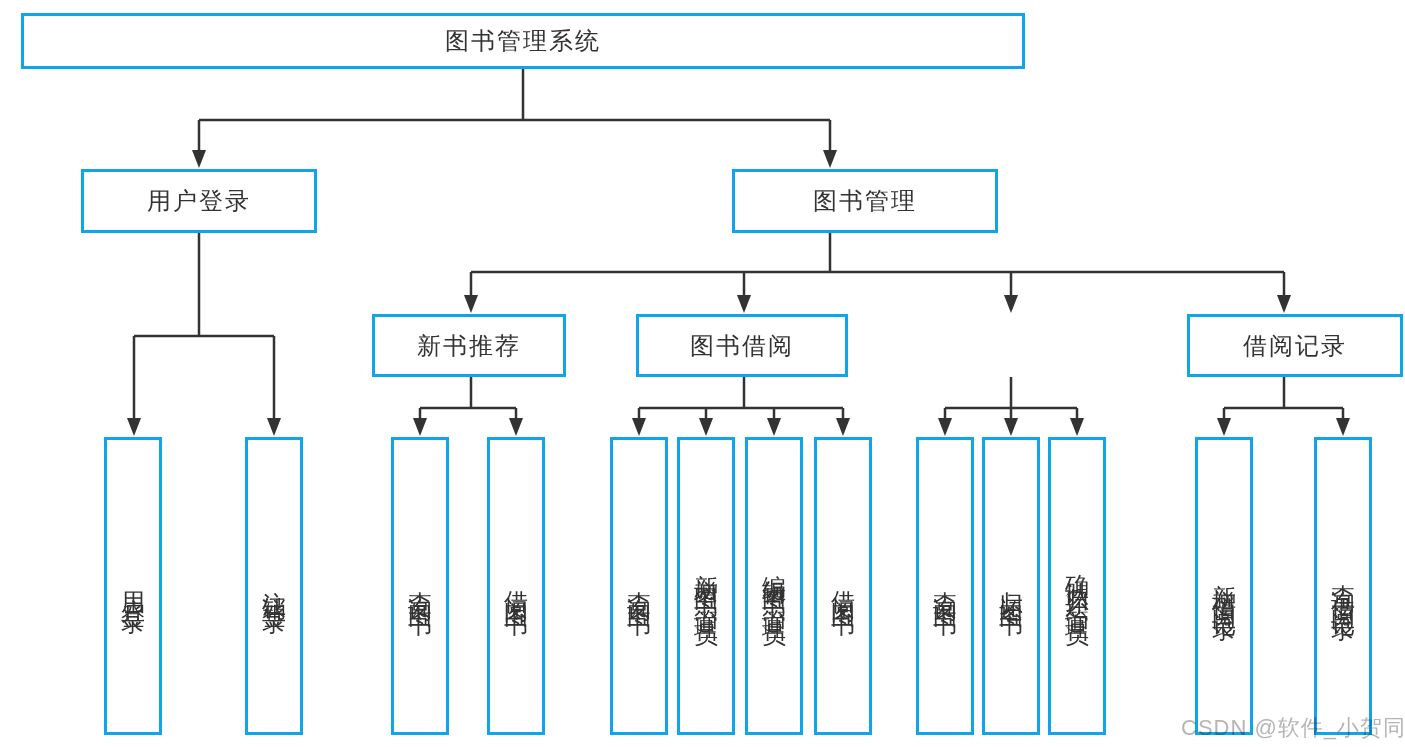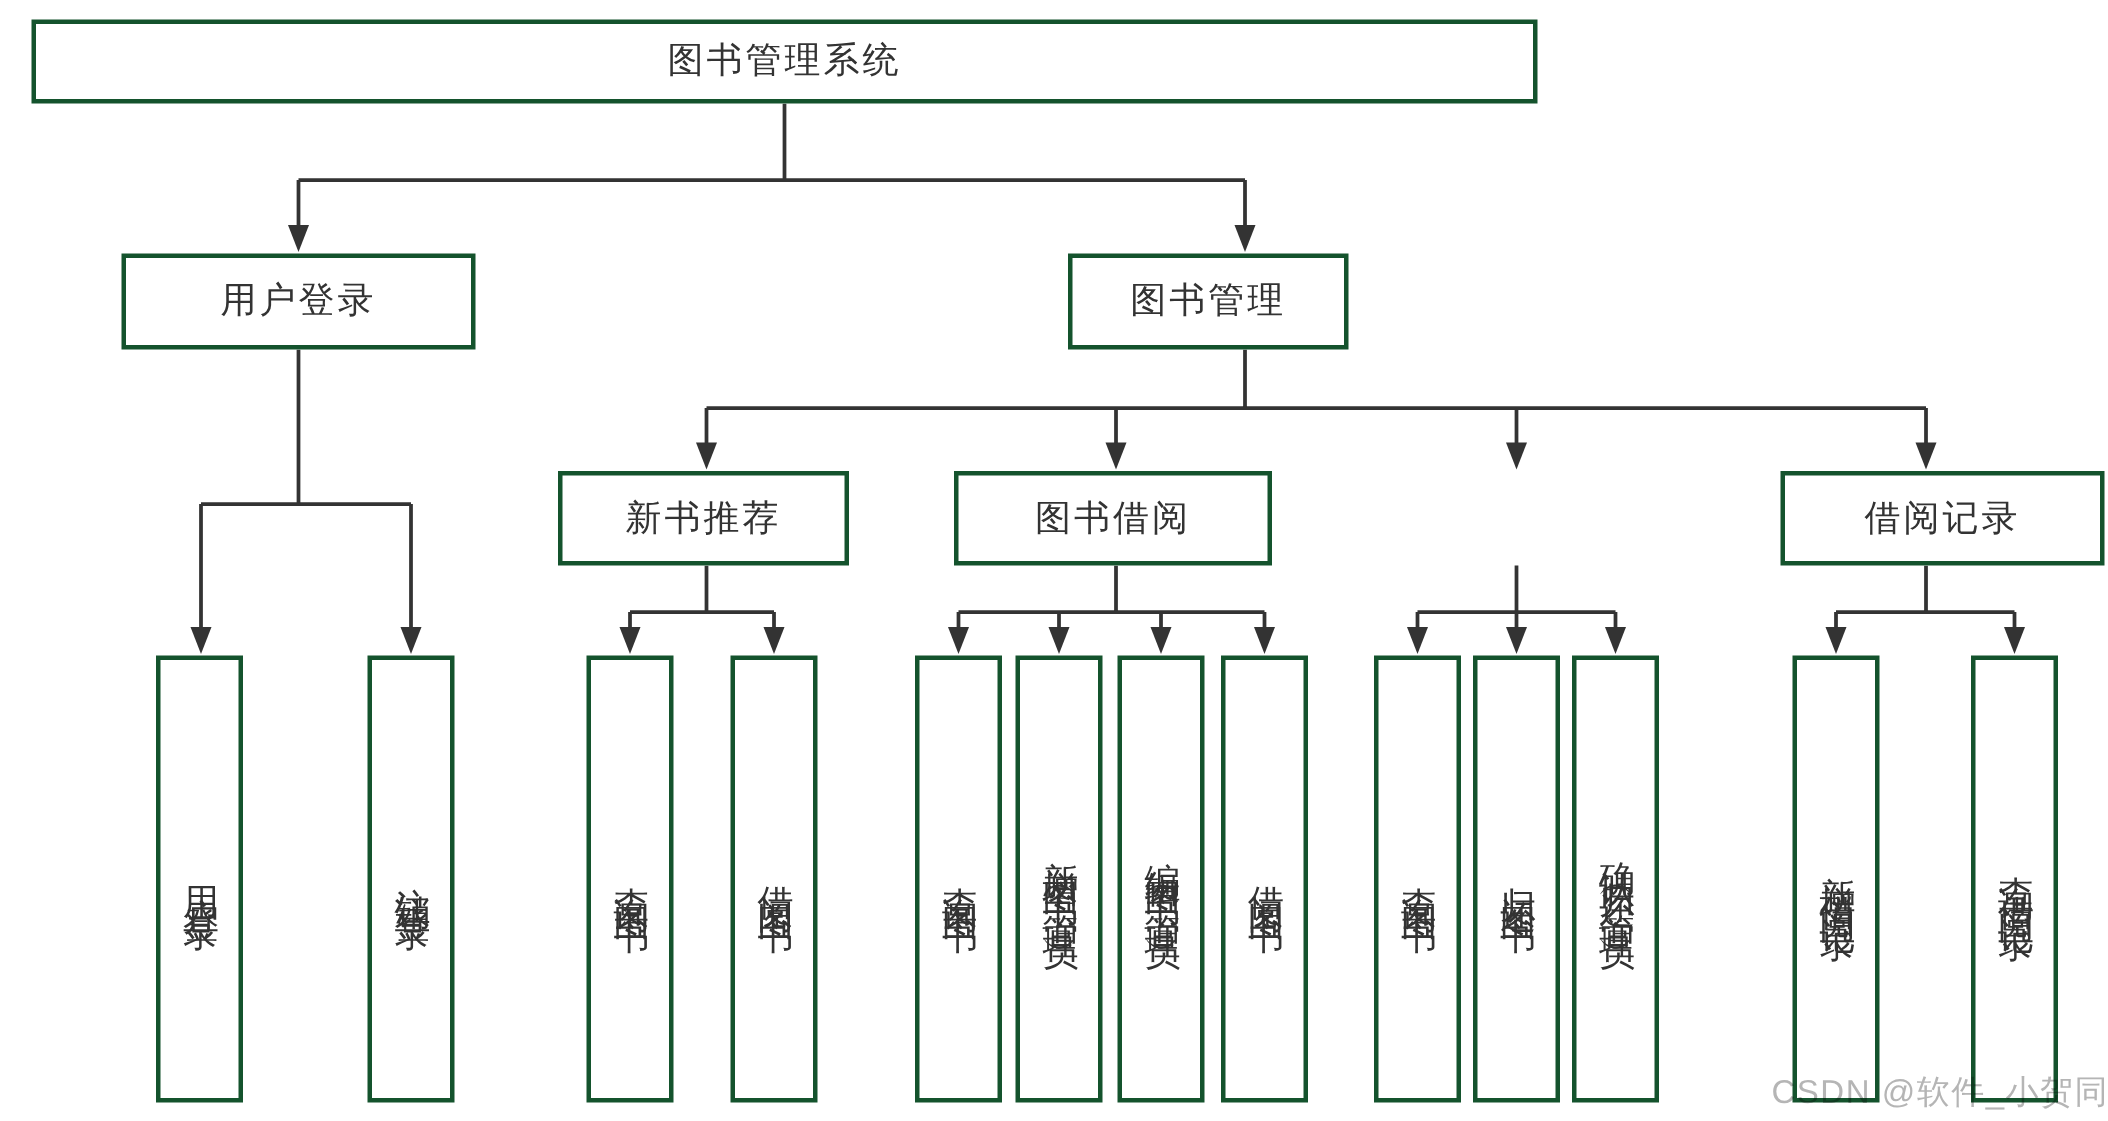--- a/index.html
+++ b/index.html
@@ -17,7 +17,7 @@
     position: absolute;
     box-sizing: border-box;
     background: #ffffff;
-    border: 3px solid #14532d;
+    border: 3px solid #0ea5e9;
     display: flex;
     align-items: center;
     justify-content: center;

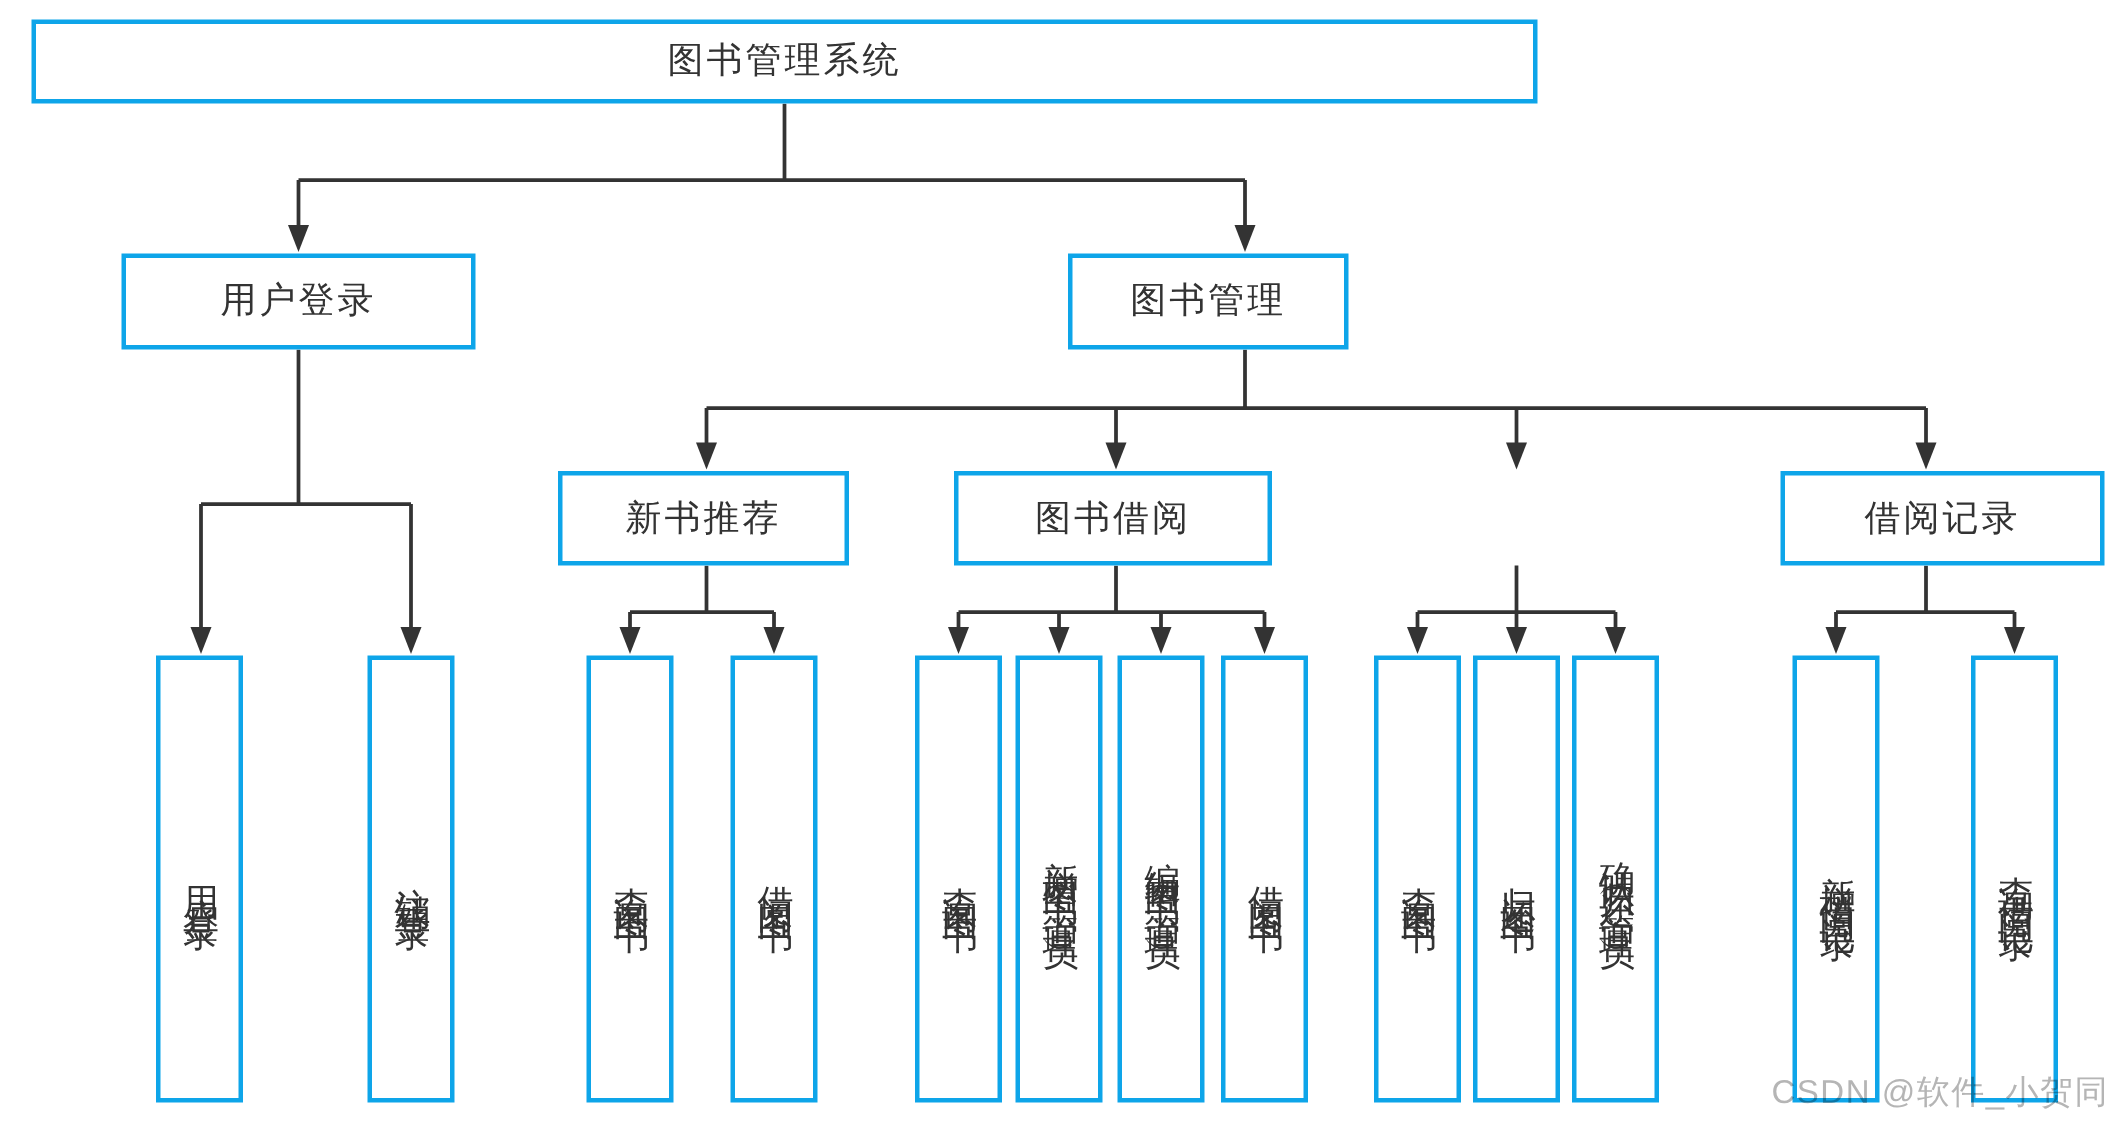--- a/index.html
+++ b/index.html
@@ -35,7 +35,7 @@
   }
   .root  { left: 21px;  top: 13px;  width: 1004px; height: 56px; }
   .l2a   { left: 81px;  top: 169px; width: 236px;  height: 64px; }
-  .l2b   { left: 712px; top: 169px; width: 187px;  height: 64px; text-align: center; }
+  .l2b   { left: 732px; top: 169px; width: 266px;  height: 64px; text-align: center; }
   .l3    { top: 314px; height: 63px; }
   .l3a   { left: 372px;  width: 194px; align-items: center; }
   .l3b   { left: 636px;  width: 212px; }

